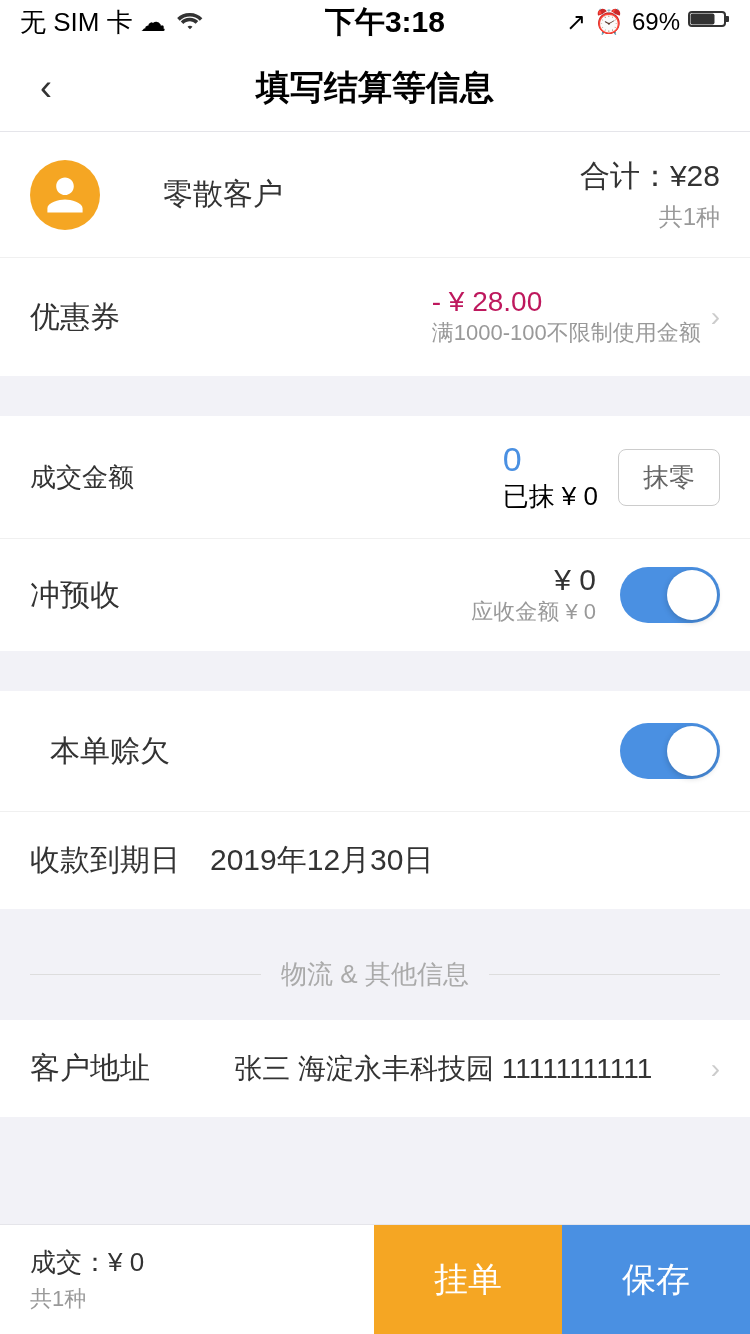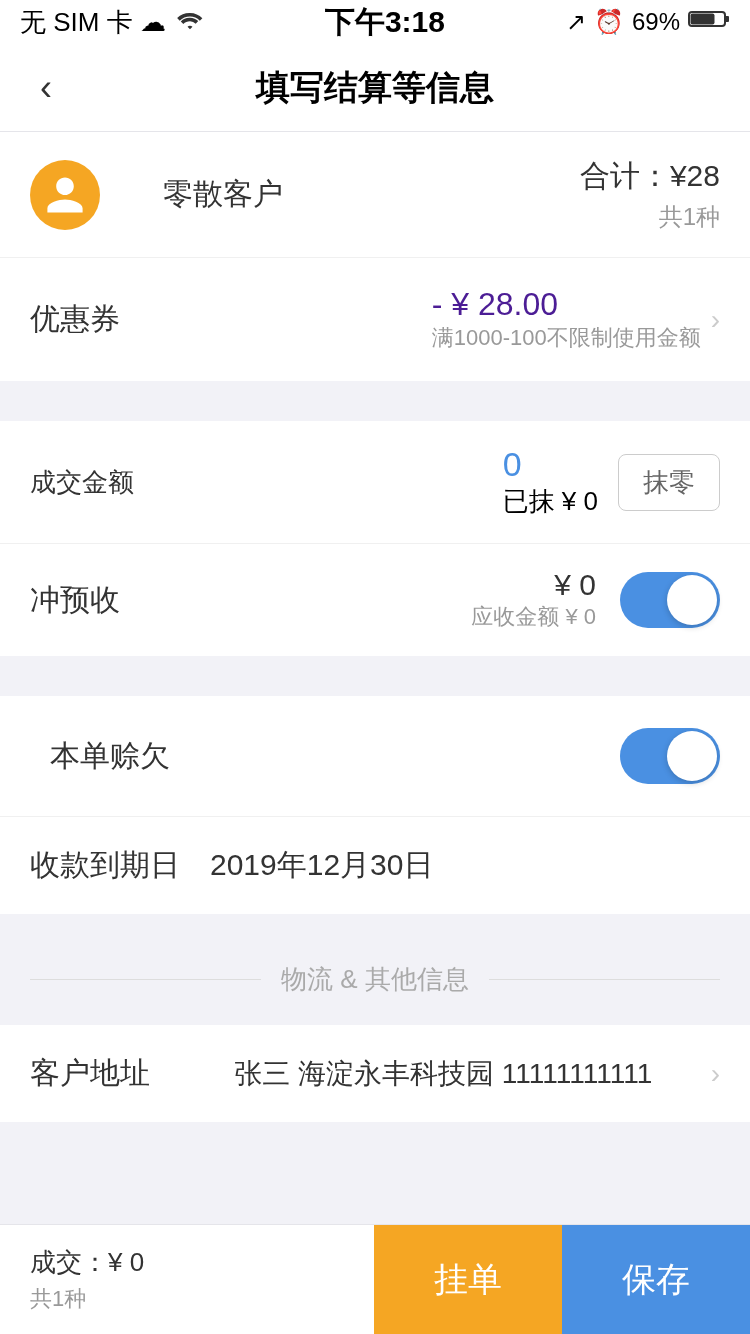--- a/index.html
+++ b/index.html
@@ -95,7 +95,7 @@
     }
     .coupon-label { font-size: 30px; color: #333; }
     .coupon-right { display: flex; align-items: center; gap: 10px; }
-    .coupon-discount { font-size: 32px; color: #4c1d95; font-weight: 500; }
+    .coupon-discount { font-size: 28px; color: #be185d; font-weight: 500; }
     .coupon-desc { font-size: 22px; color: #999; }
     .coupon-chevron { font-size: 28px; color: #ccc; }
 

